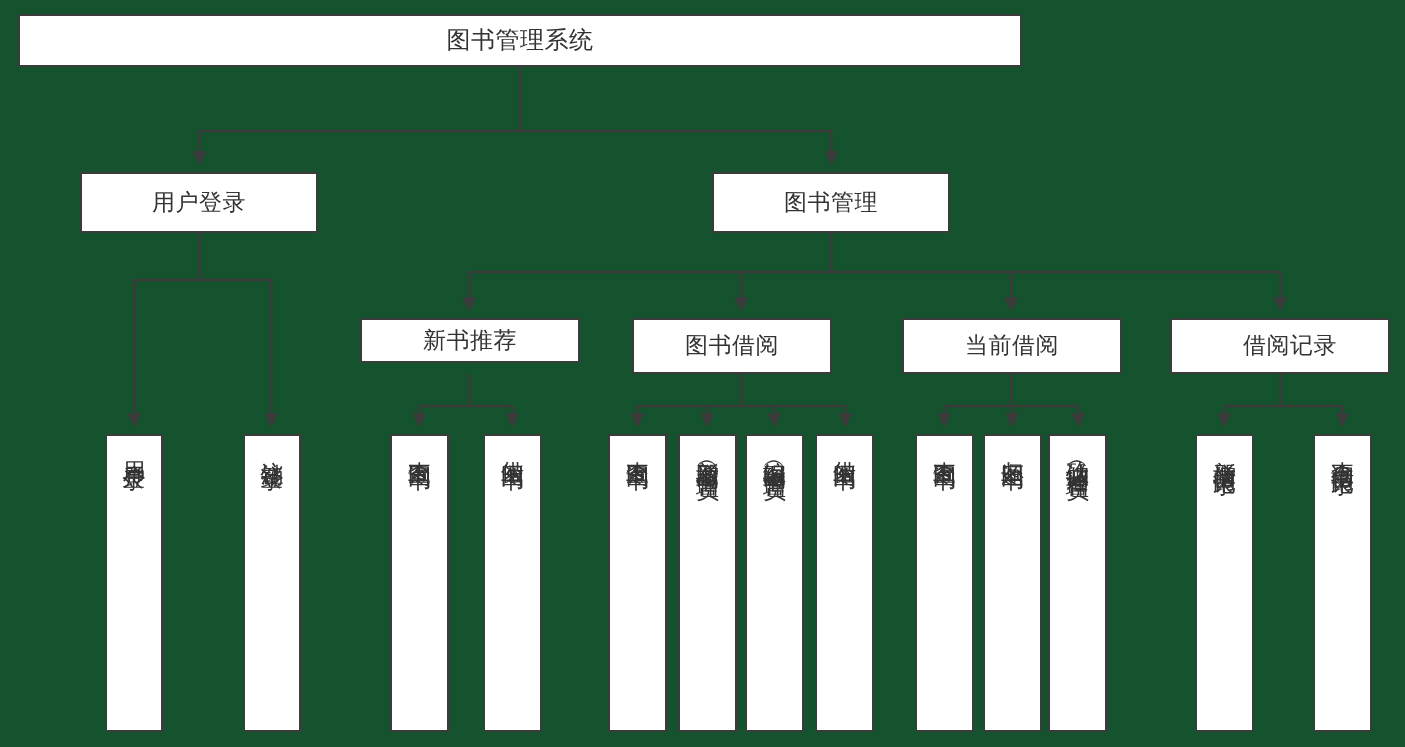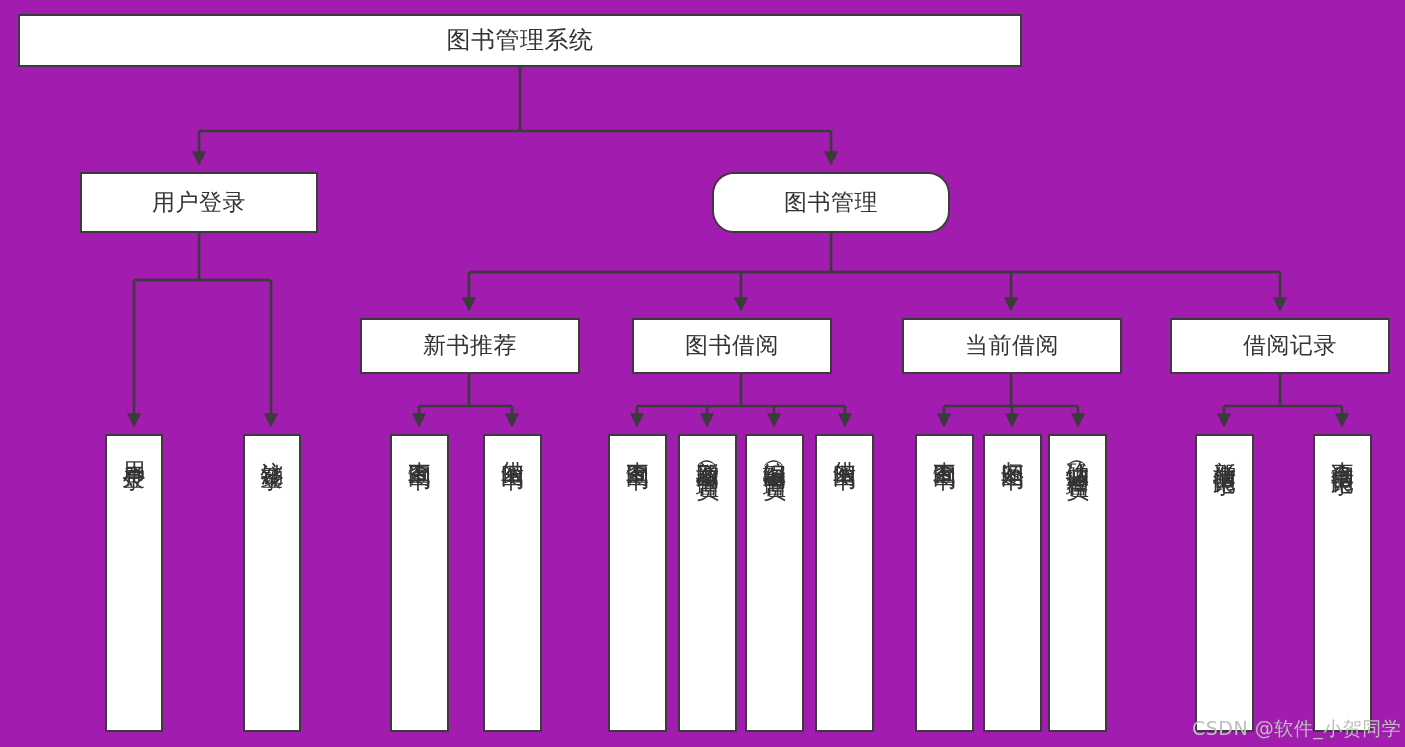--- a/index.html
+++ b/index.html
@@ -14,7 +14,7 @@
     position: relative;
     width: 1405px;
     height: 747px;
-    background: #a21caf;
+    background: #14532d;
     overflow: hidden;
   }
   #edges {

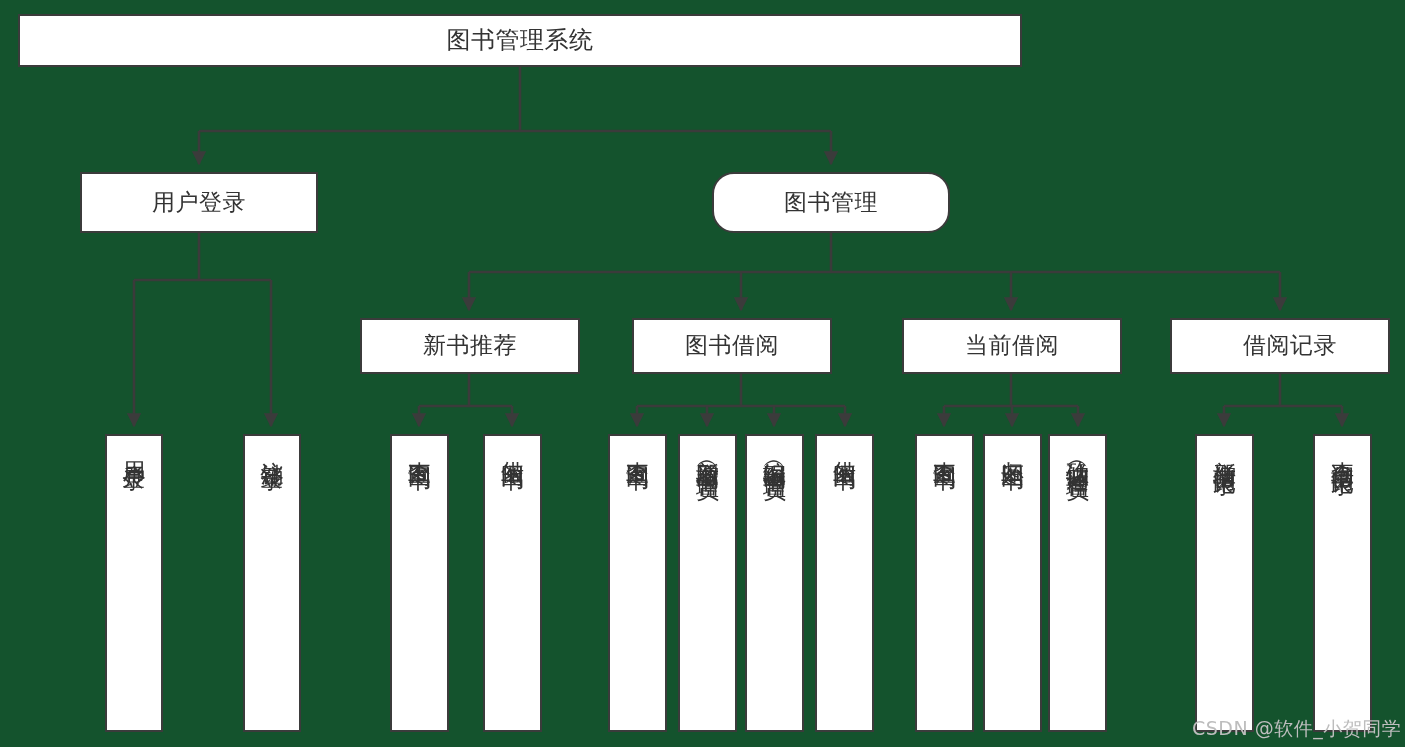--- a/index.html
+++ b/index.html
@@ -127,7 +127,7 @@
       <div class="node horiz" style="left: 80px; top: 172px; width: 238px; height: 61px;">
         <span>用户登录</span>
       </div>
-      <div class="node horiz" style="left: 712px; top: 172px; width: 238px; height: 61px; border-radius: 22px;">
+      <div class="node horiz" style="left: 712px; top: 172px; width: 238px; height: 61px;">
         <span>图书管理</span>
       </div>
       <div class="node horiz" style="left: 360px; top: 318px; width: 220px; height: 56px;">

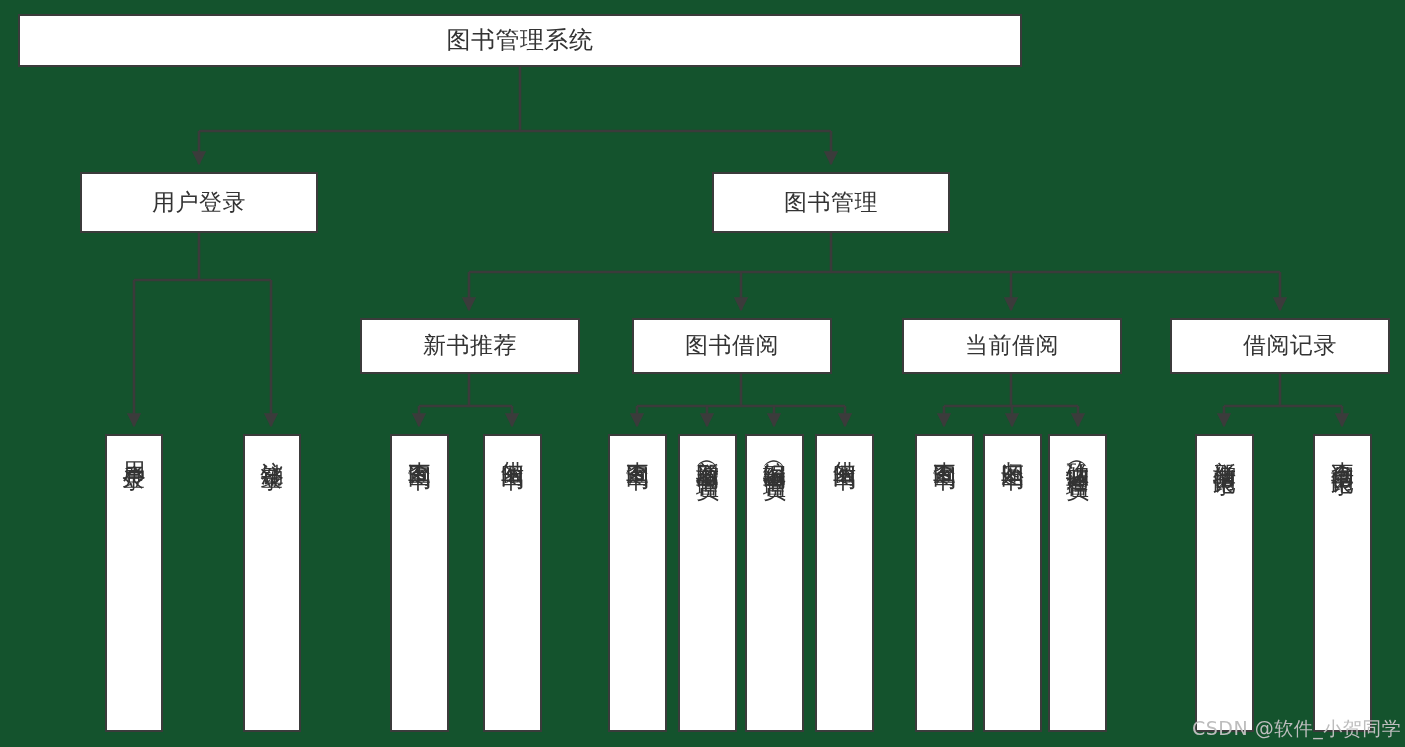--- a/index.html
+++ b/index.html
@@ -130,7 +130,7 @@
       <div class="node horiz" style="left: 712px; top: 172px; width: 238px; height: 61px;">
         <span>图书管理</span>
       </div>
-      <div class="node horiz" style="left: 360px; top: 318px; width: 220px; height: 56px;">
+      <div class="node horiz" style="left: 360px; top: 318px; width: 220px; height: 45px;">
         <span>新书推荐</span>
       </div>
       <div class="node horiz" style="left: 632px; top: 318px; width: 200px; height: 56px;">

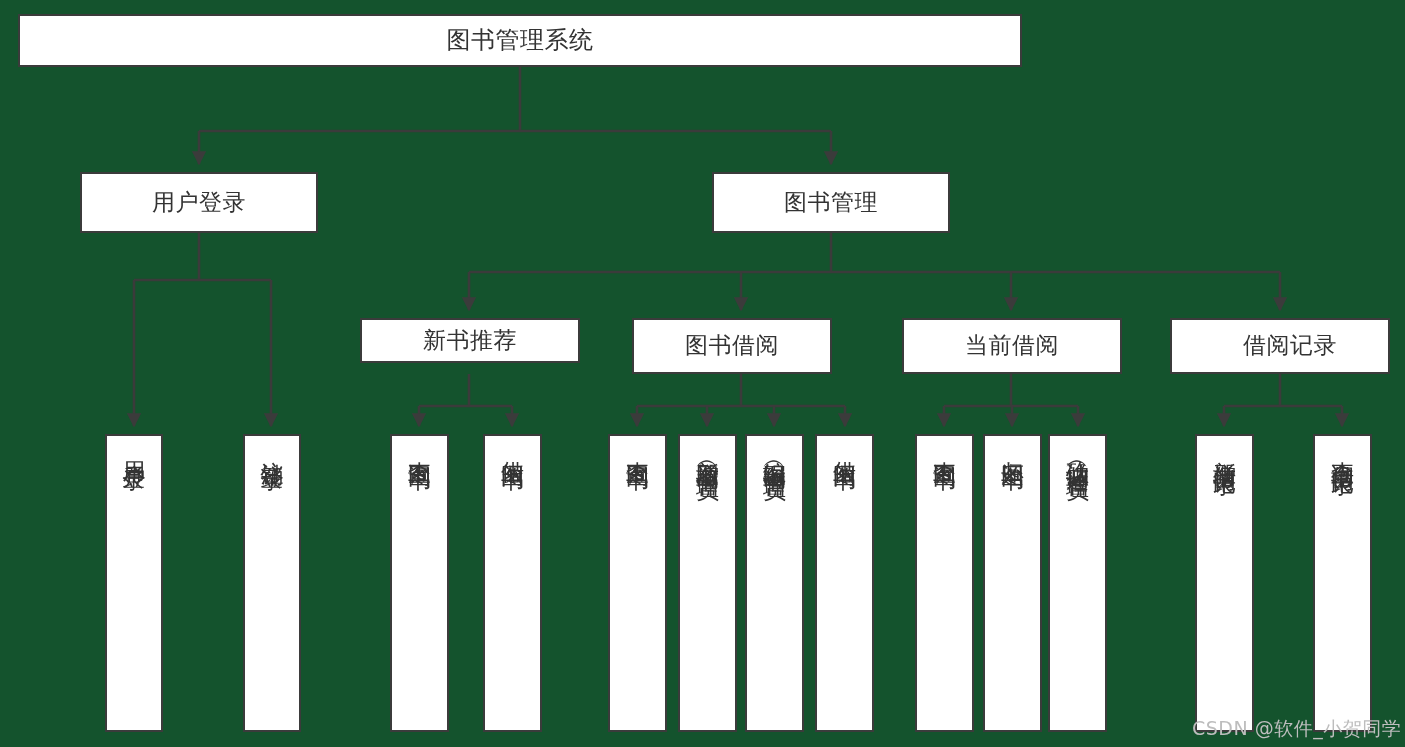--- a/index.html
+++ b/index.html
@@ -183,7 +183,6 @@
       </div>
     </div>
 
-  <div class="watermark" style="left: 1192px; top: 716px;">CSDN @软件_小贺同学</div>
 
 </div>
 

